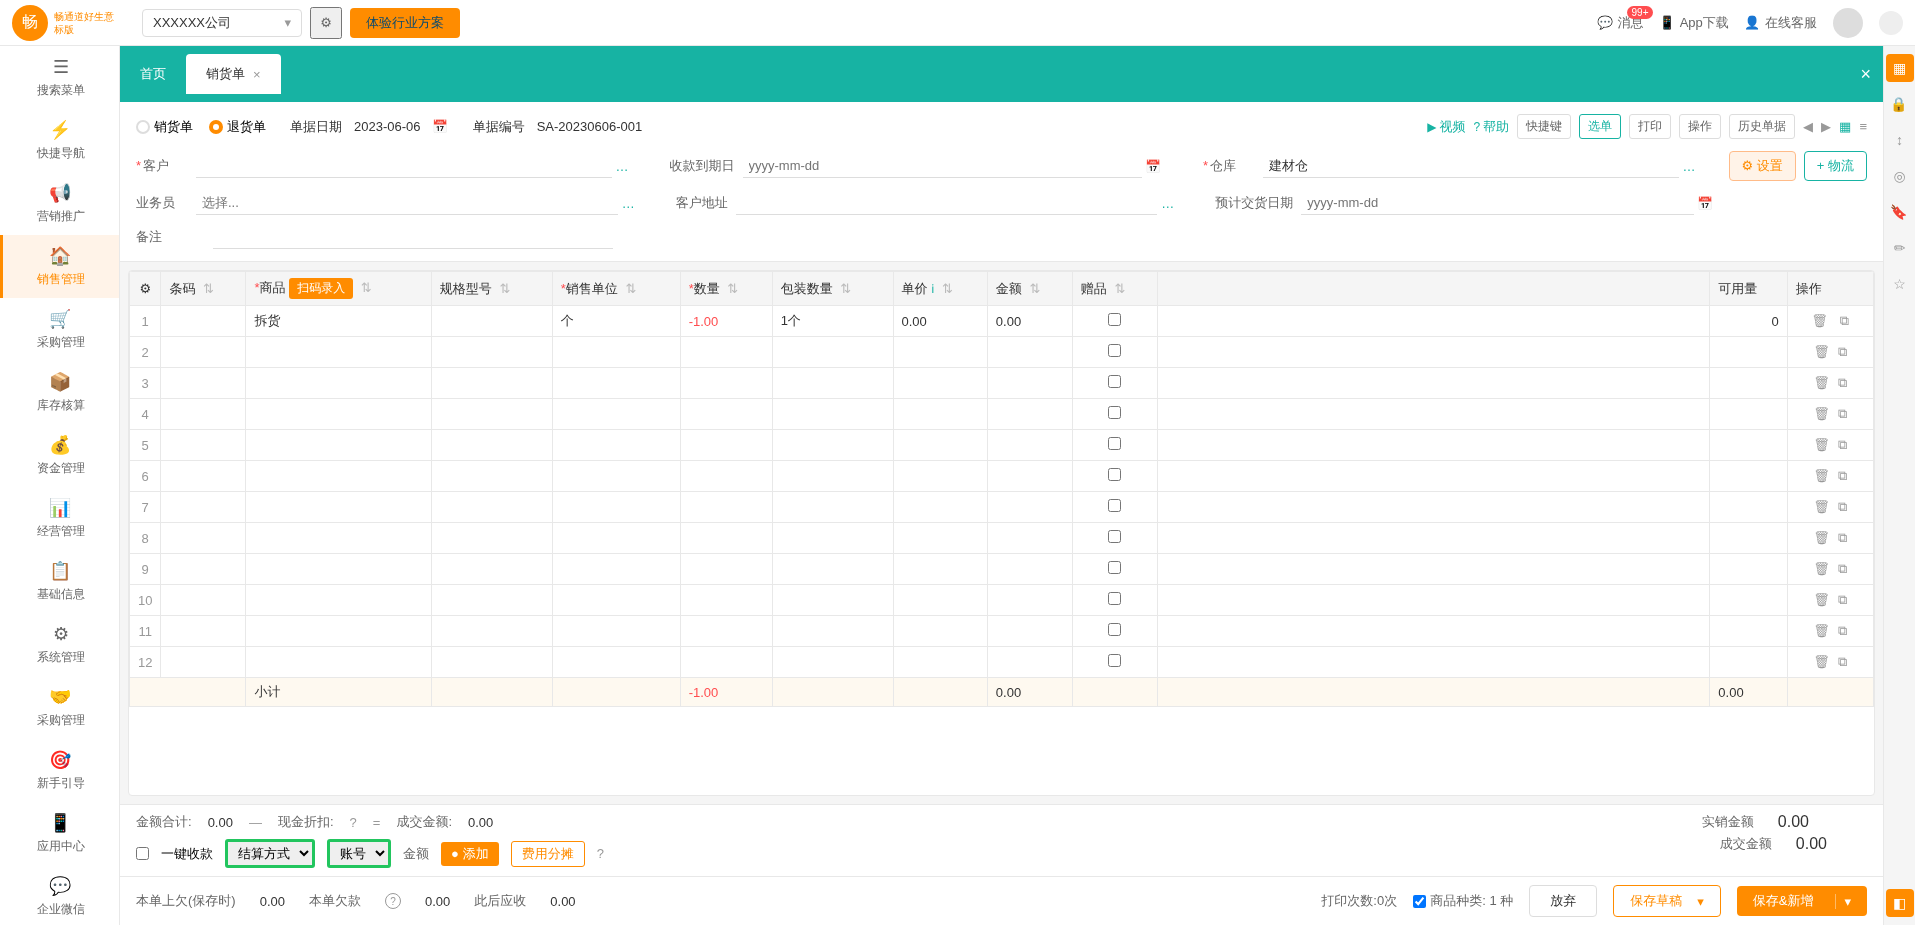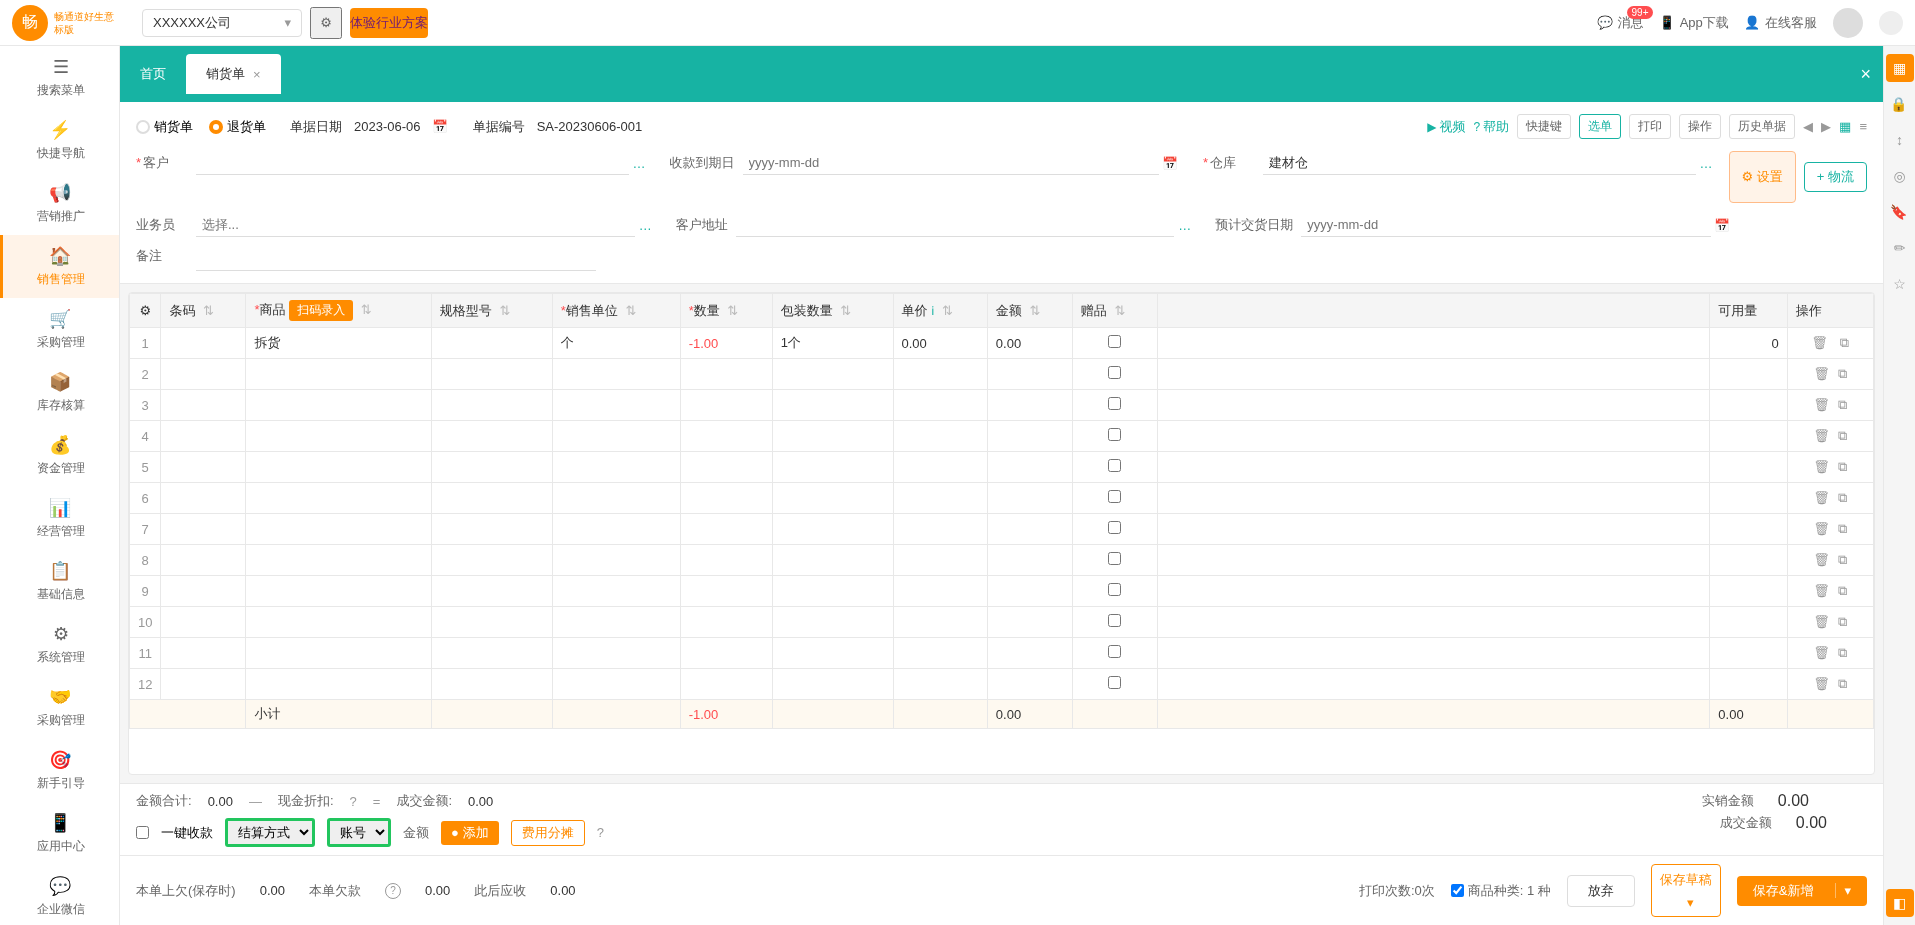--- a/index.html
+++ b/index.html
@@ -14,7 +14,7 @@
     .company-name { flex: 1; color: #333; }
     .company-arrow { color: #999; margin-left: 8px; }
     .settings-icon-btn { width: 32px; height: 32px; display: flex; align-items: center; justify-content: center; cursor: pointer; color: #666; margin-left: 8px; }
-    .trial-btn { background: #ff8c00; color: #701a75; border: none; border-radius: 4px; padding: 6px 0; cursor: pointer; margin-left: 8px; font-size: 13px; }
+    .trial-btn { background: #ff8c00; color: #0c4a6e; border: none; border-radius: 4px; padding: 6px 16px; cursor: pointer; margin-left: 8px; font-size: 13px; }
     .top-right { margin-left: auto; display: flex; align-items: center; gap: 16px; }
     .top-right-item { display: flex; align-items: center; gap: 4px; cursor: pointer; color: #666; position: relative; }
     .badge { background: #ff4d4f; color: #fff; border-radius: 10px; padding: 1px 5px; font-size: 10px; position: absolute; top: -8px; right: -10px; }

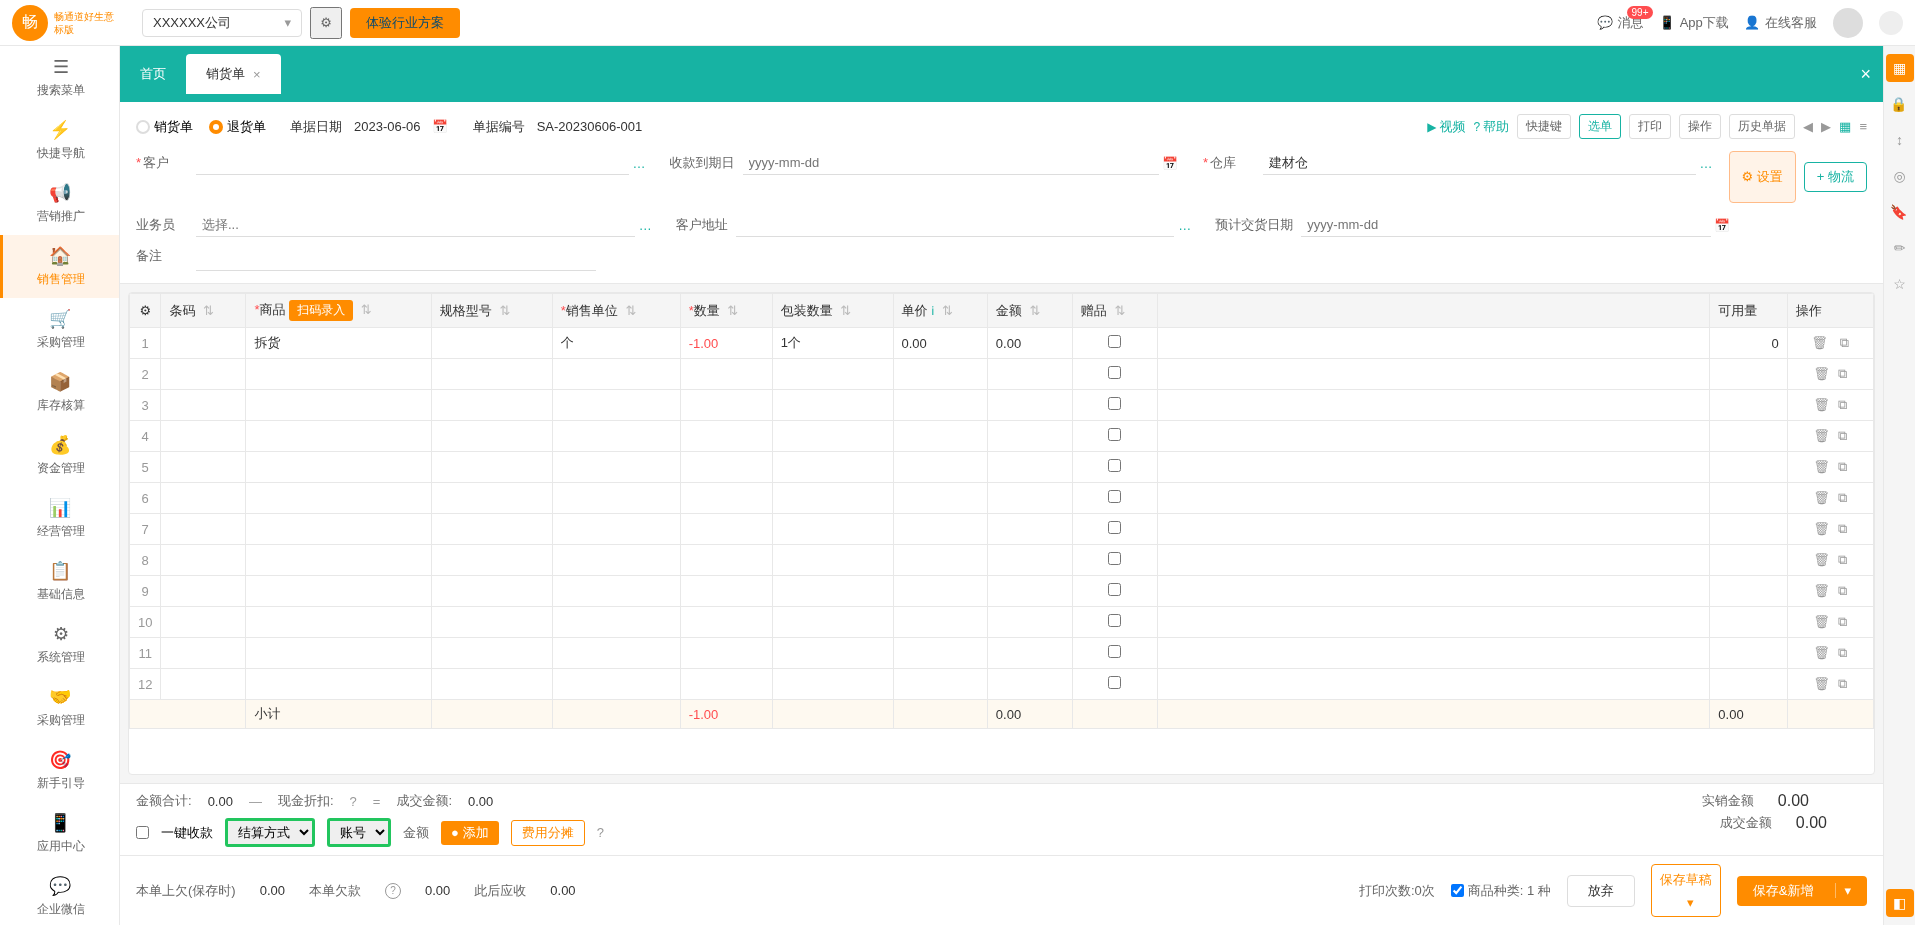--- a/index.html
+++ b/index.html
@@ -59,7 +59,7 @@
     .action-btn-sm { border: 1px solid #ddd; border-radius: 3px; padding: 3px 8px; cursor: pointer; background: #fff; font-size: 12px; color: #666; }
 
     .form-rows { display: flex; flex-direction: column; gap: 10px; }
-    .form-row { display: flex; align-items: flex-start; gap: 0; }
+    .form-row { display: flex; align-items: center; gap: 17px; }
     .form-field { display: flex; align-items: center; flex: 1; }
     .field-label { color: #666; white-space: nowrap; min-width: 60px; padding-right: 8px; }
     .field-label.required::before { content: '*'; color: #ff4d4f; margin-right: 2px; }

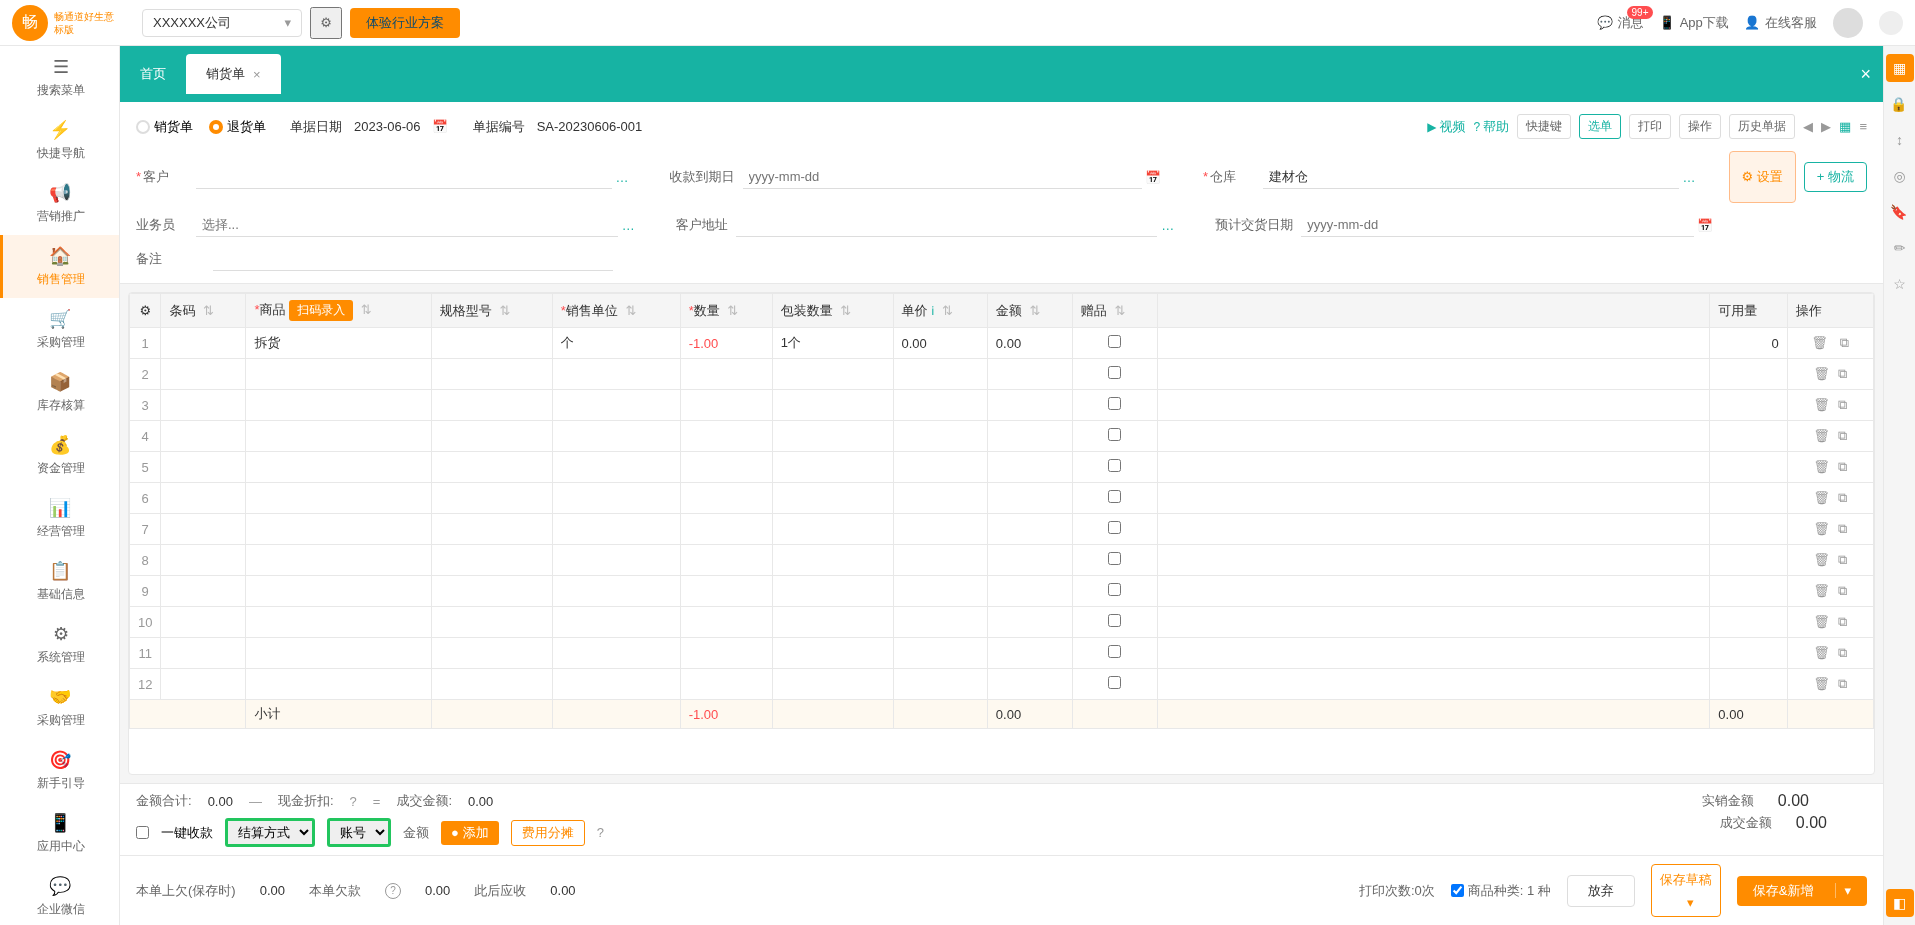--- a/index.html
+++ b/index.html
@@ -67,7 +67,7 @@
     .field-dots { color: #17b3a3; cursor: pointer; margin-left: 4px; }
     .field-cal { color: #17b3a3; cursor: pointer; margin-left: 4px; }
     .form-right-actions { display: flex; align-items: center; gap: 8px; margin-left: auto; }
-    .btn-settings { background: #fff3e8; border: 1px solid #ffbb88; color: #ff8c00; border-radius: 4px; padding: 16px 12px; cursor: pointer; }
+    .btn-settings { background: #fff3e8; border: 1px solid #ffbb88; color: #ff8c00; border-radius: 4px; padding: 5px 12px; cursor: pointer; }
     .btn-logistics { background: #fff; border: 1px solid #17b3a3; color: #17b3a3; border-radius: 4px; padding: 5px 12px; cursor: pointer; }
 
     

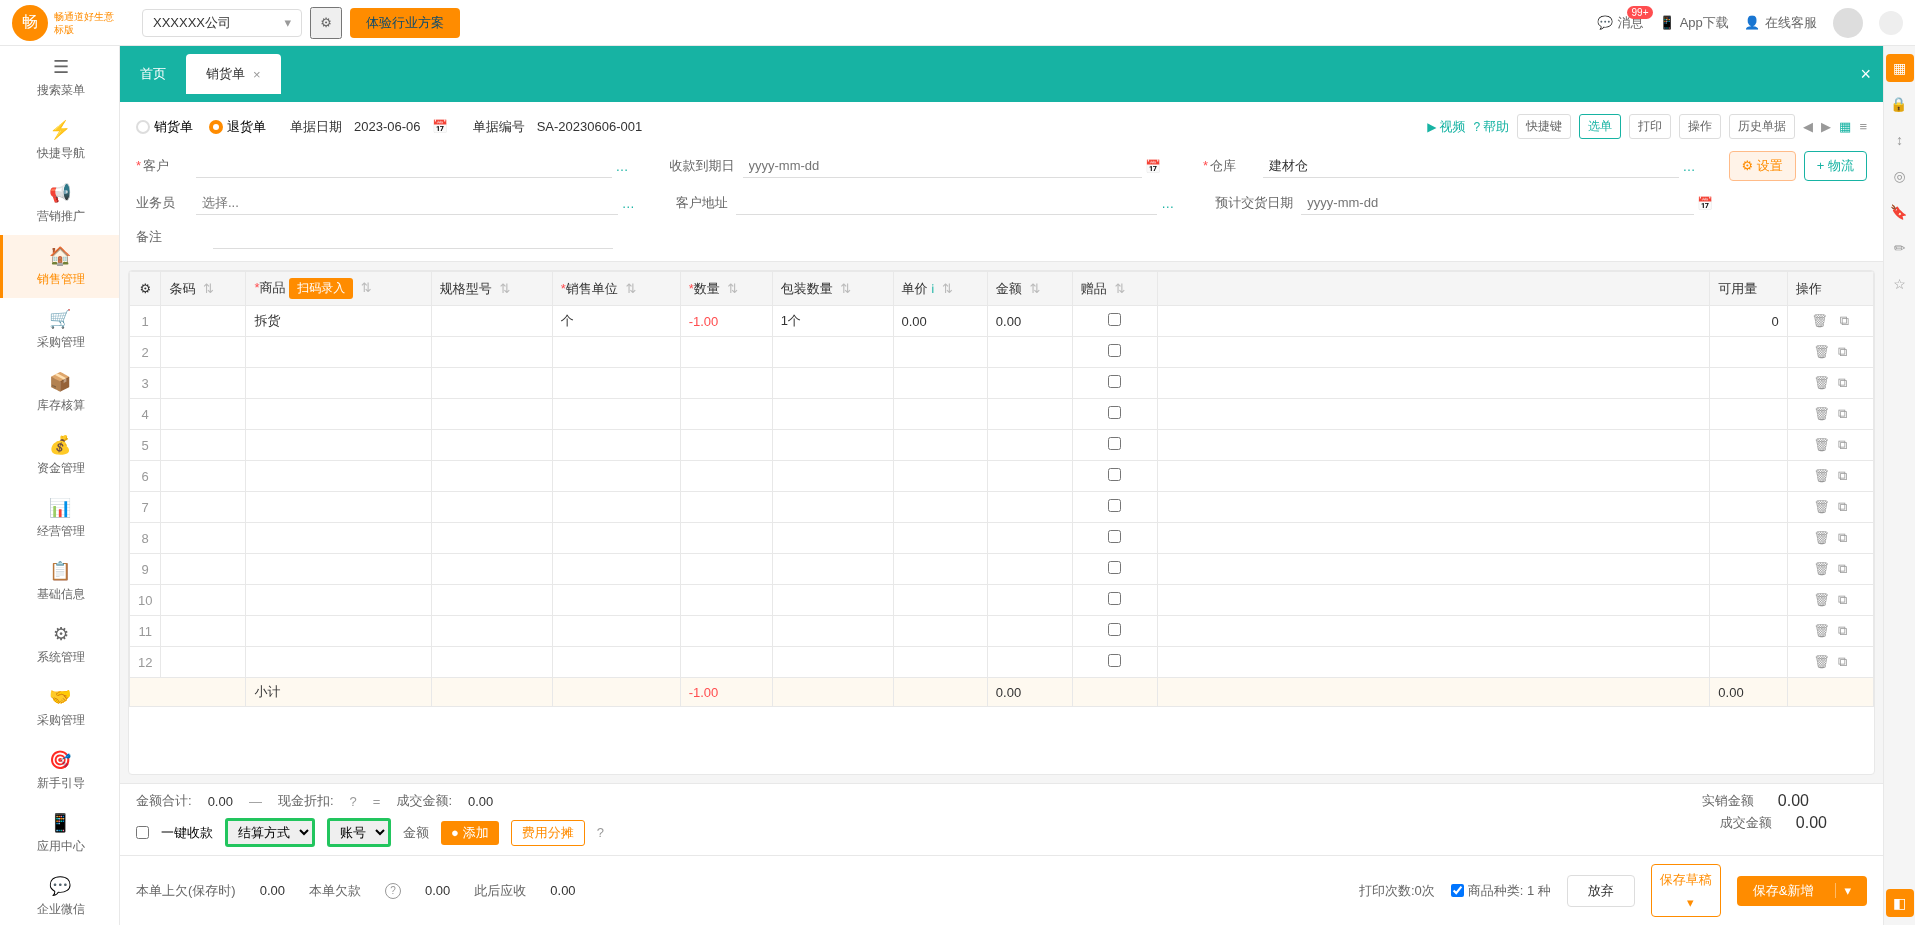--- a/index.html
+++ b/index.html
@@ -109,7 +109,7 @@
     .help-circle { width: 16px; height: 16px; border-radius: 50%; border: 1px solid #999; display: inline-flex; align-items: center; justify-content: center; font-size: 10px; color: #999; cursor: pointer; }
     .status-right { margin-left: auto; display: flex; align-items: center; gap: 16px; }
     .btn-discard { border: 1px solid #ddd; background: #fff; border-radius: 4px; padding: 6px 20px; cursor: pointer; color: #333; }
-    .btn-save-draft { border: 1px solid #ff8c00; background: #fff; color: #ff8c00; border-radius: 4px; padding: 6px 8px; cursor: pointer; display: flex; align-items: center; gap: 6px; flex-direction: column; }
+    .btn-save-draft { border: 1px solid #ff8c00; background: #fff; color: #ff8c00; border-radius: 4px; padding: 6px 16px; cursor: pointer; display: flex; align-items: center; gap: 6px; }
     .btn-save-new { background: #ff8c00; color: #fff; border: none; border-radius: 4px; padding: 6px 16px; cursor: pointer; display: flex; align-items: center; gap: 22px; }
     .btn-arrow { border-left: 1px solid rgba(255,255,255,0.4); padding-left: 8px; cursor: pointer; }
 

